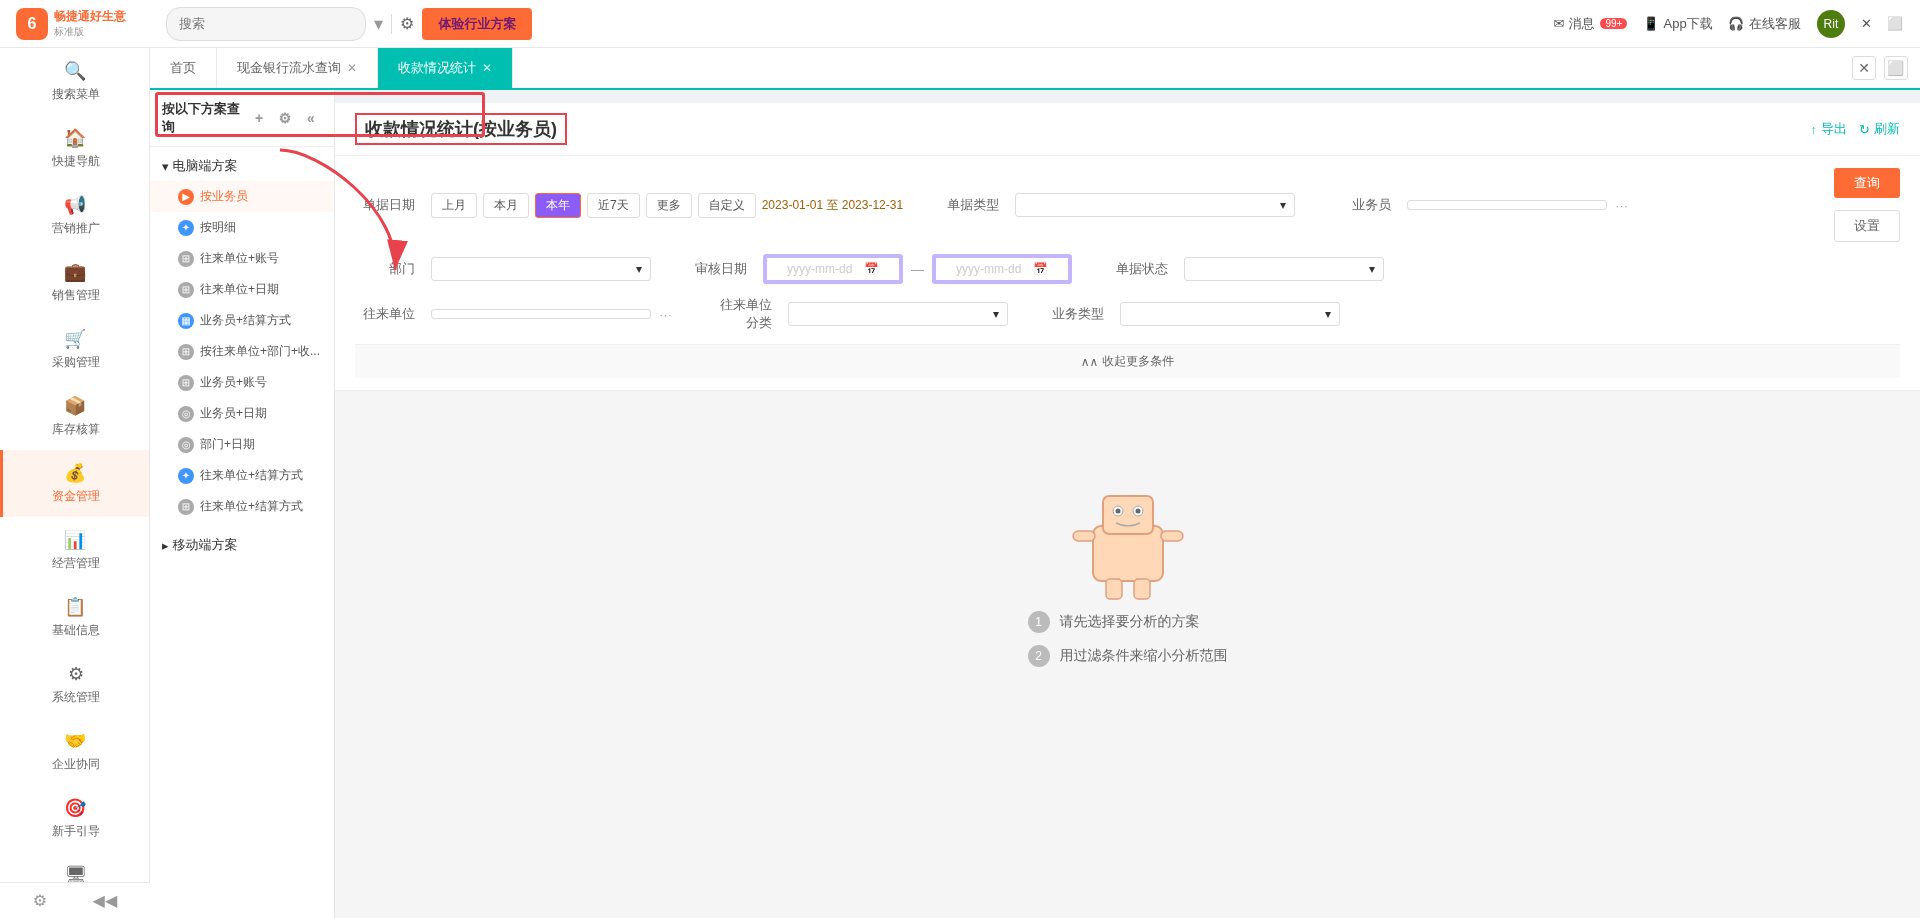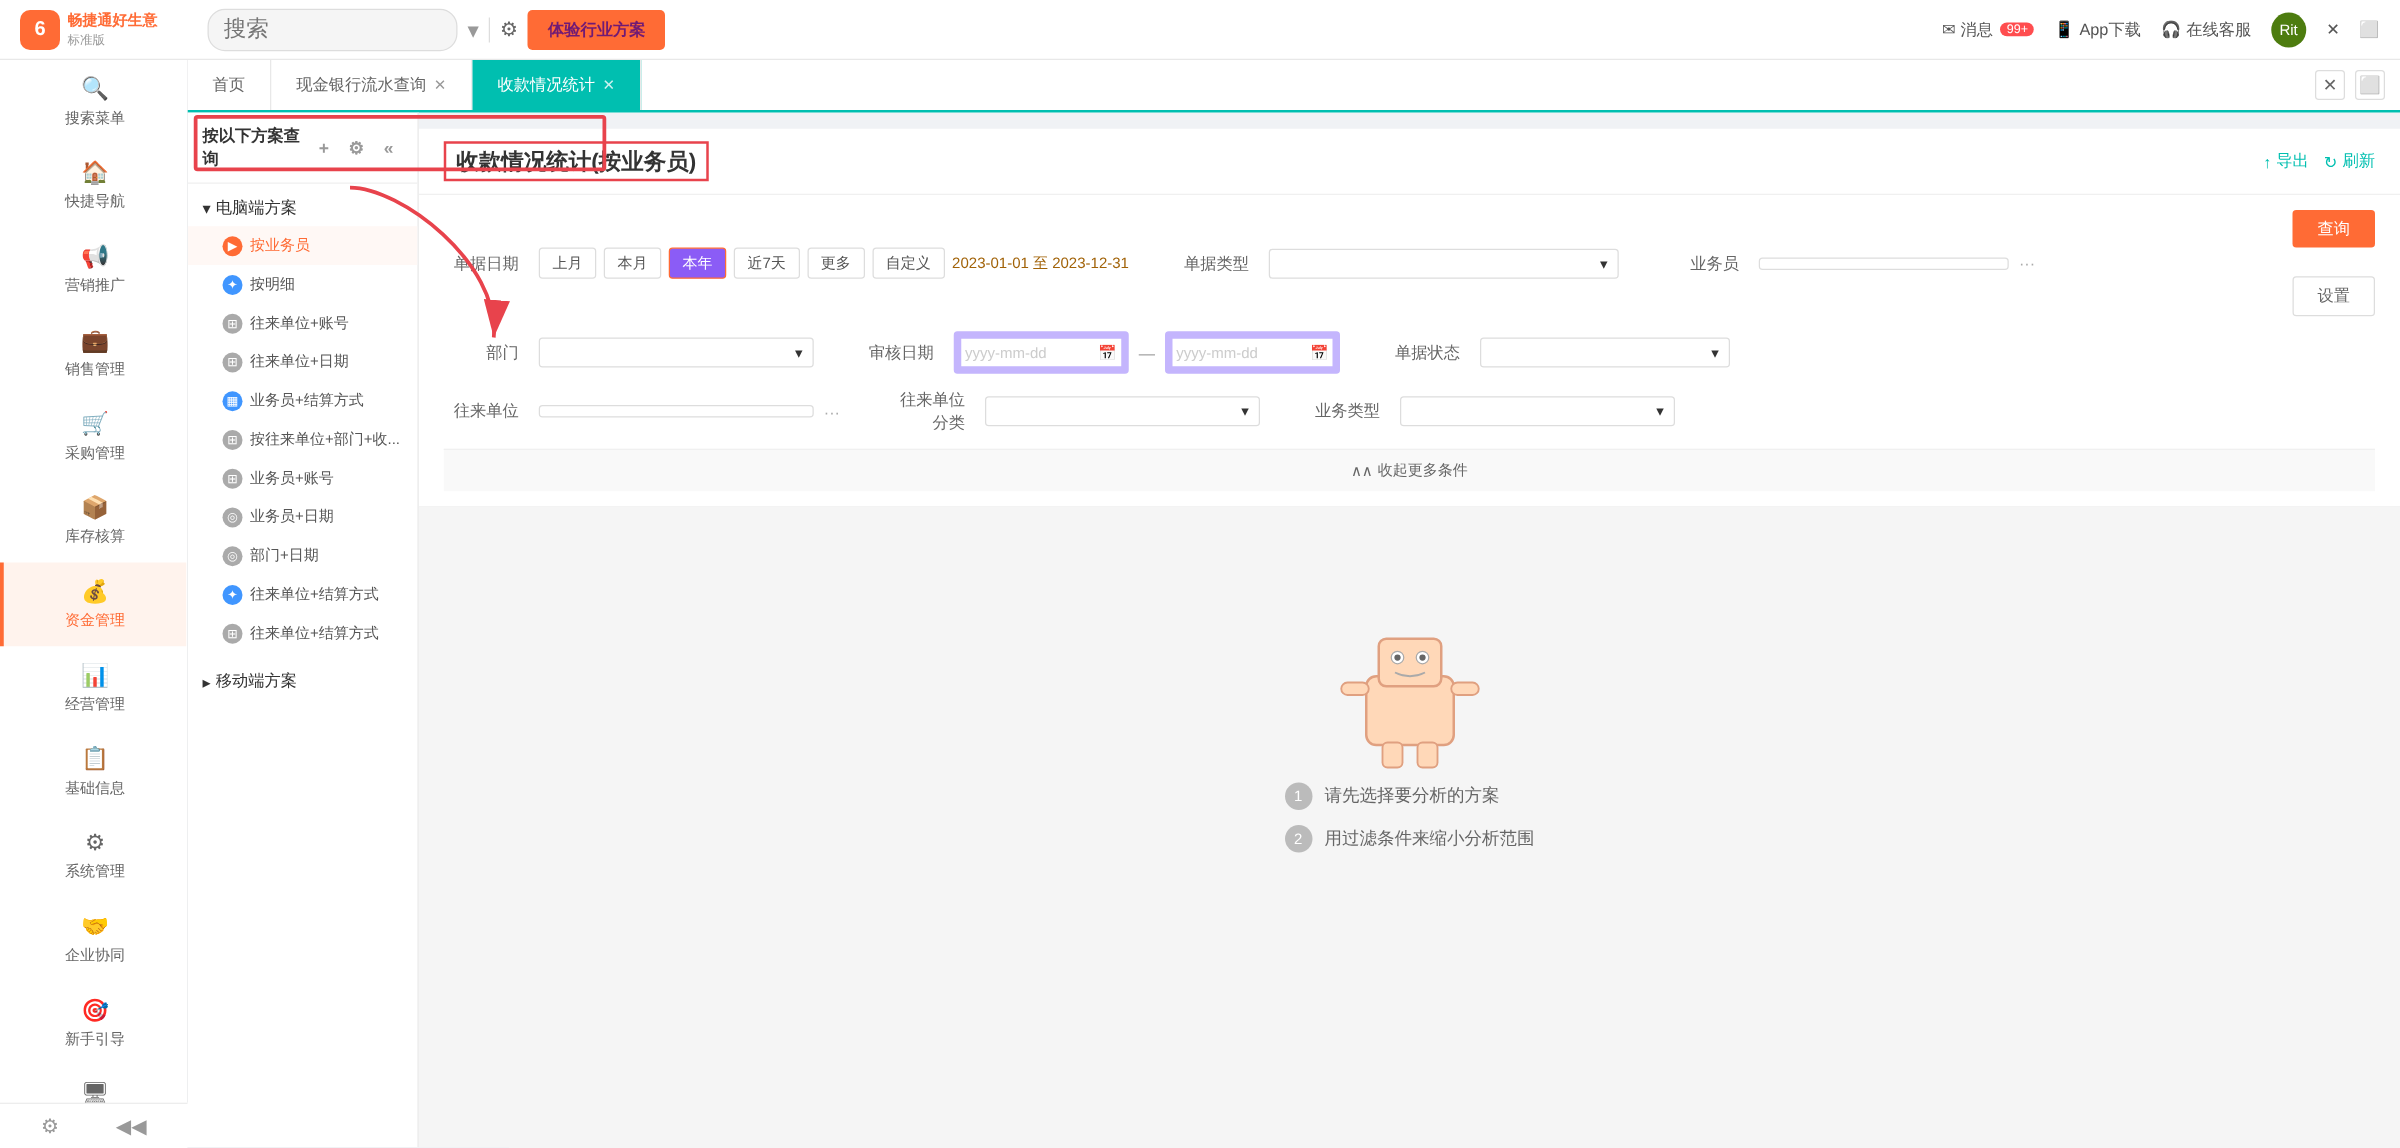--- a/index.html
+++ b/index.html
@@ -44,7 +44,7 @@
       padding: 16px 12px;
       background: #f5f5f5;
       color: #999;
-      font-size: 18px;
+      font-size: 13px;
     }
     .header-trial-btn {
       height: 32px;

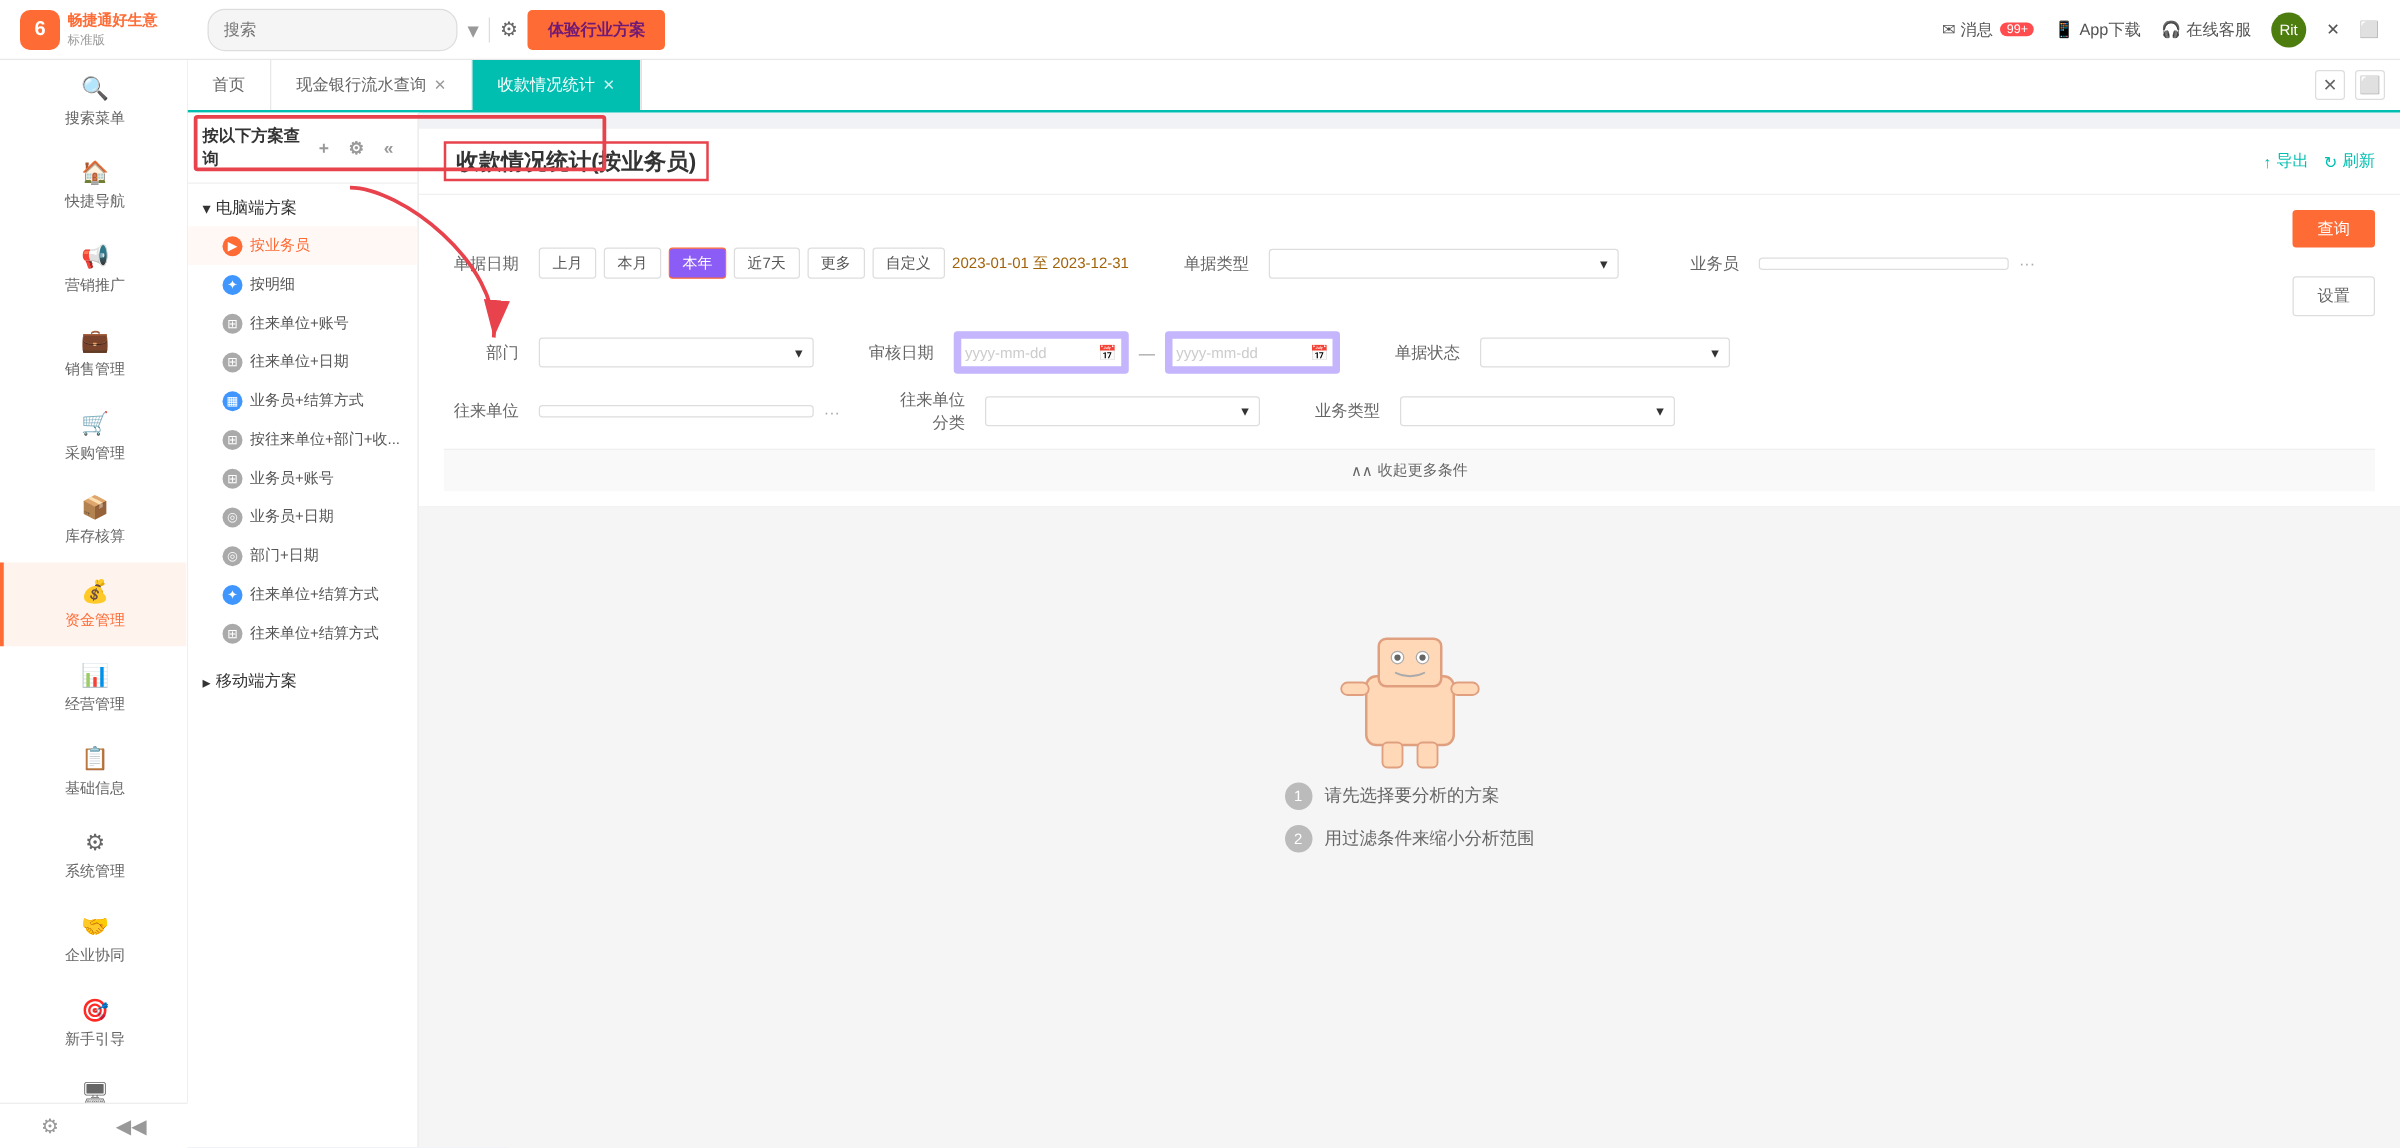--- a/index.html
+++ b/index.html
@@ -391,7 +391,7 @@
     .btn-group {
       display: flex;
       flex-direction: column;
-      gap: 23px;
+      gap: 12px;
       margin-left: auto;
     }
 

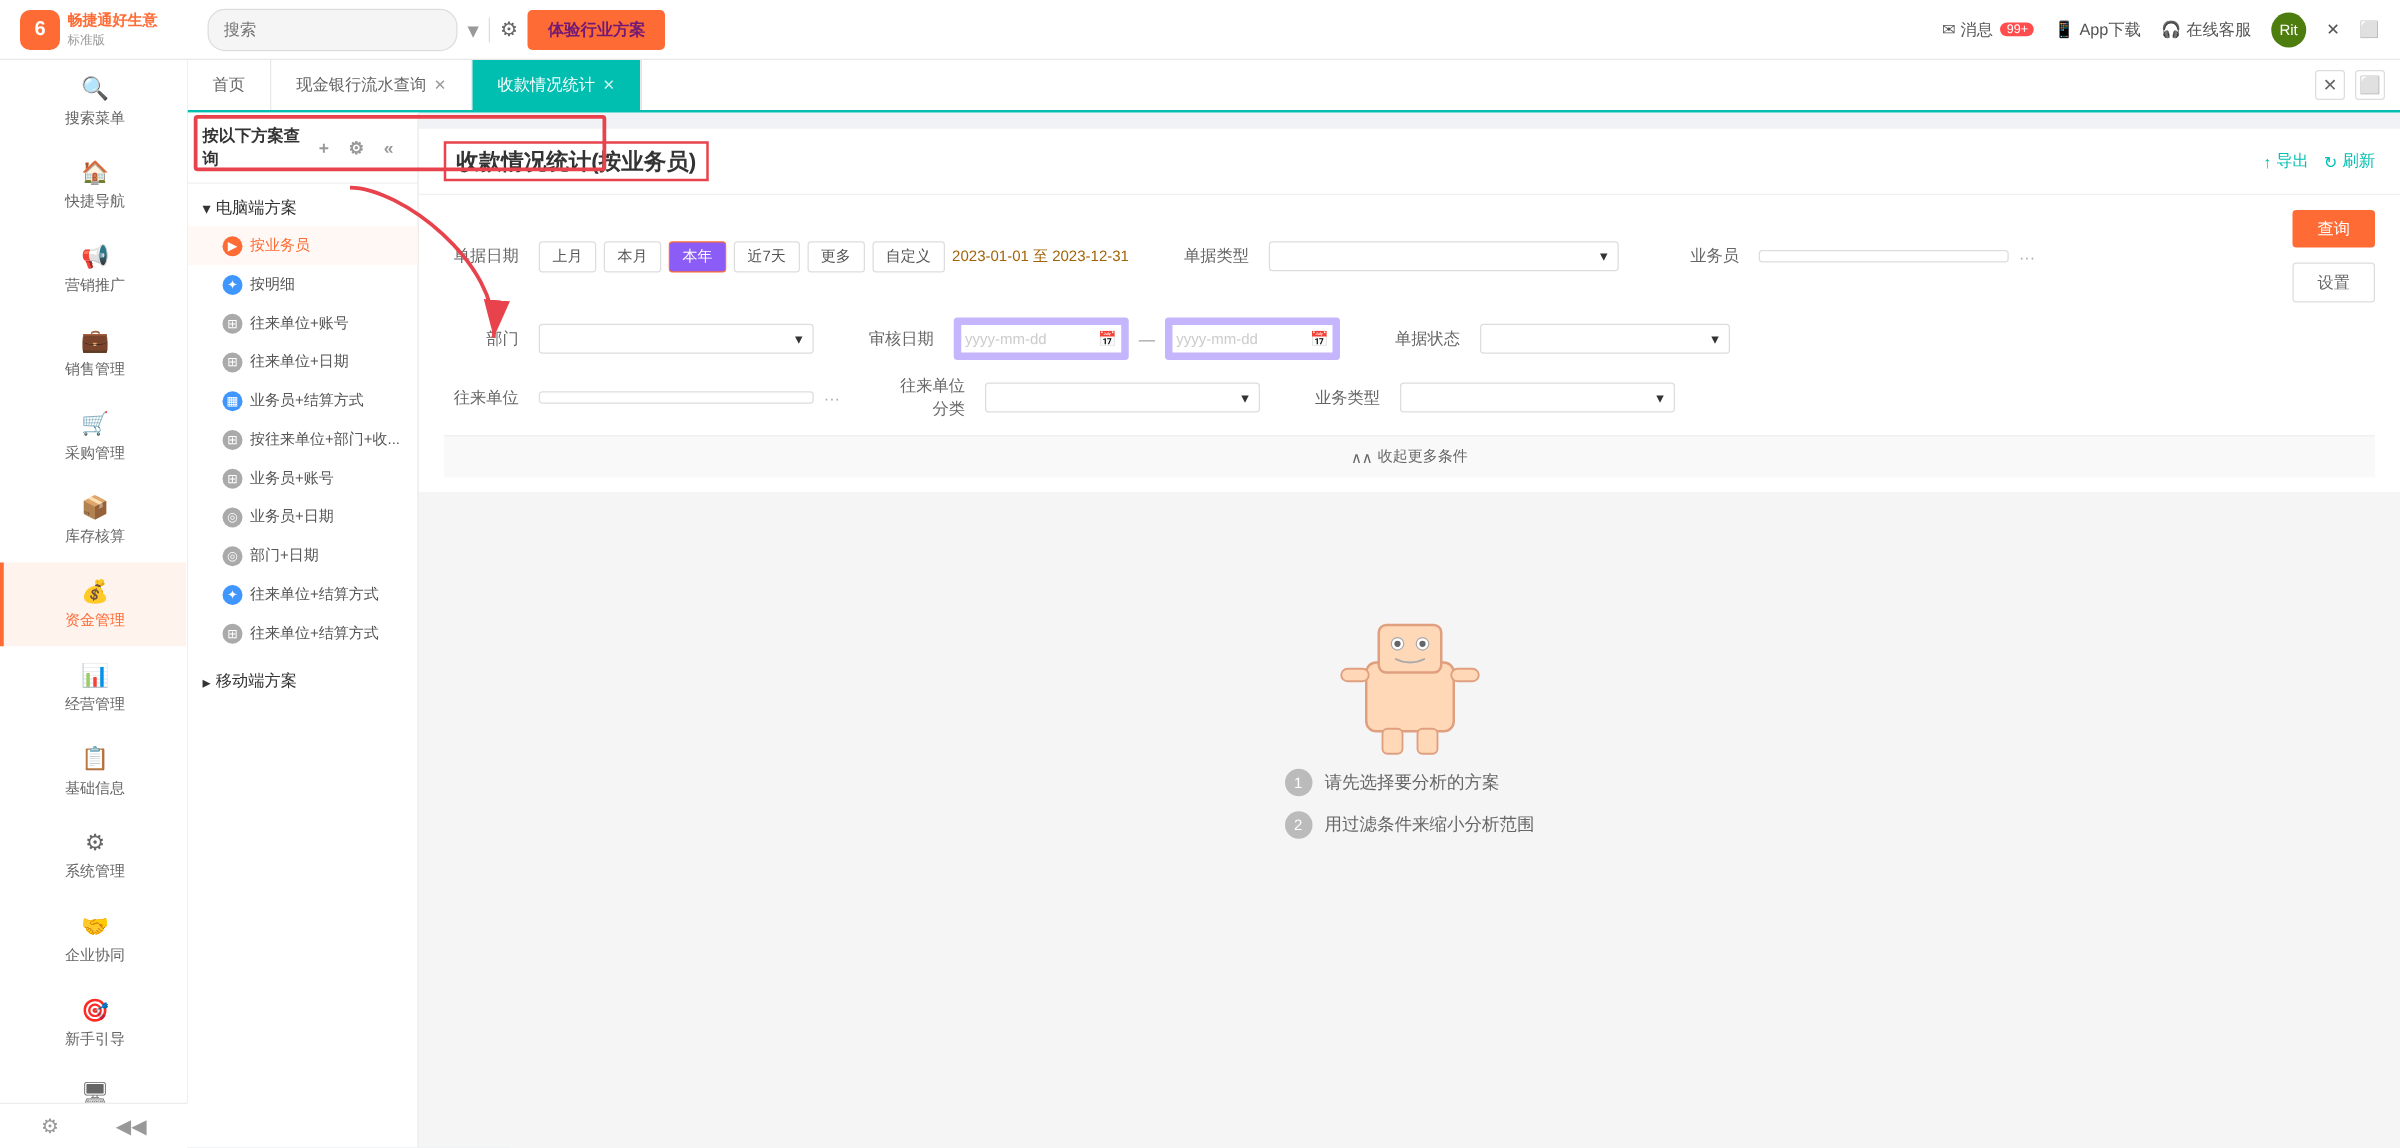--- a/index.html
+++ b/index.html
@@ -349,9 +349,9 @@
     .filter-select-wide { min-width: 280px; }
     .filter-dash { color: #999; margin: 0 4px; }
     .filter-date-input {
-      border: 6px solid #c4b5fd;
+      border: 4px solid #c4b5fd;
       border-radius: 3px;
-      padding: 4px 3px;
+      padding: 4px 20px;
       width: 120px;
       font-size: 12px;
       color: #999;

